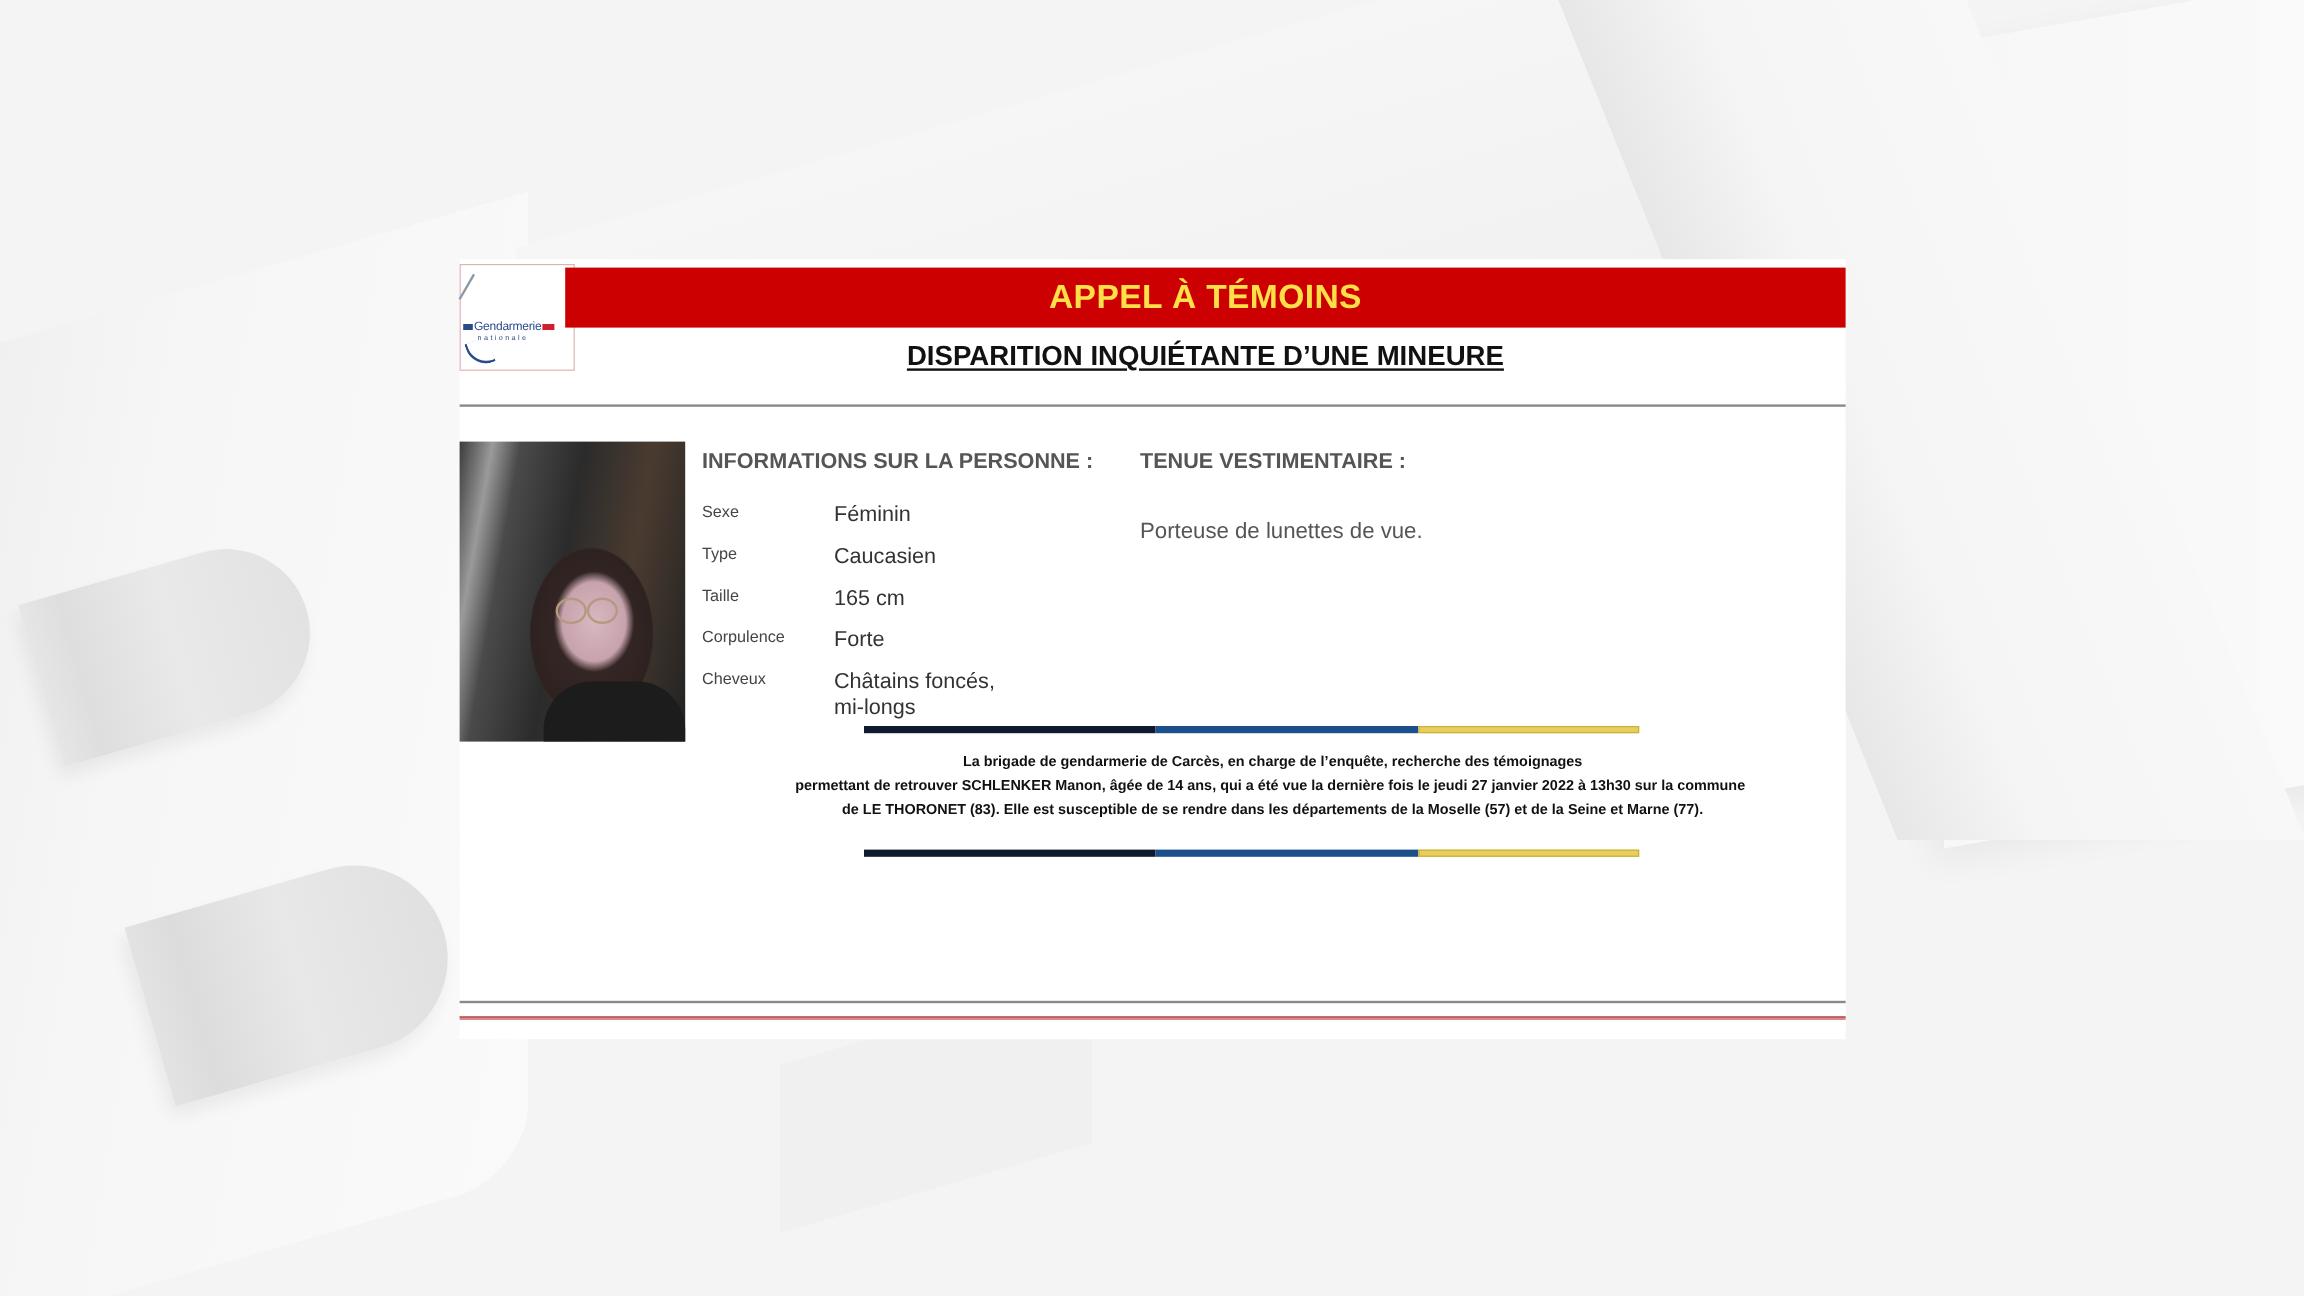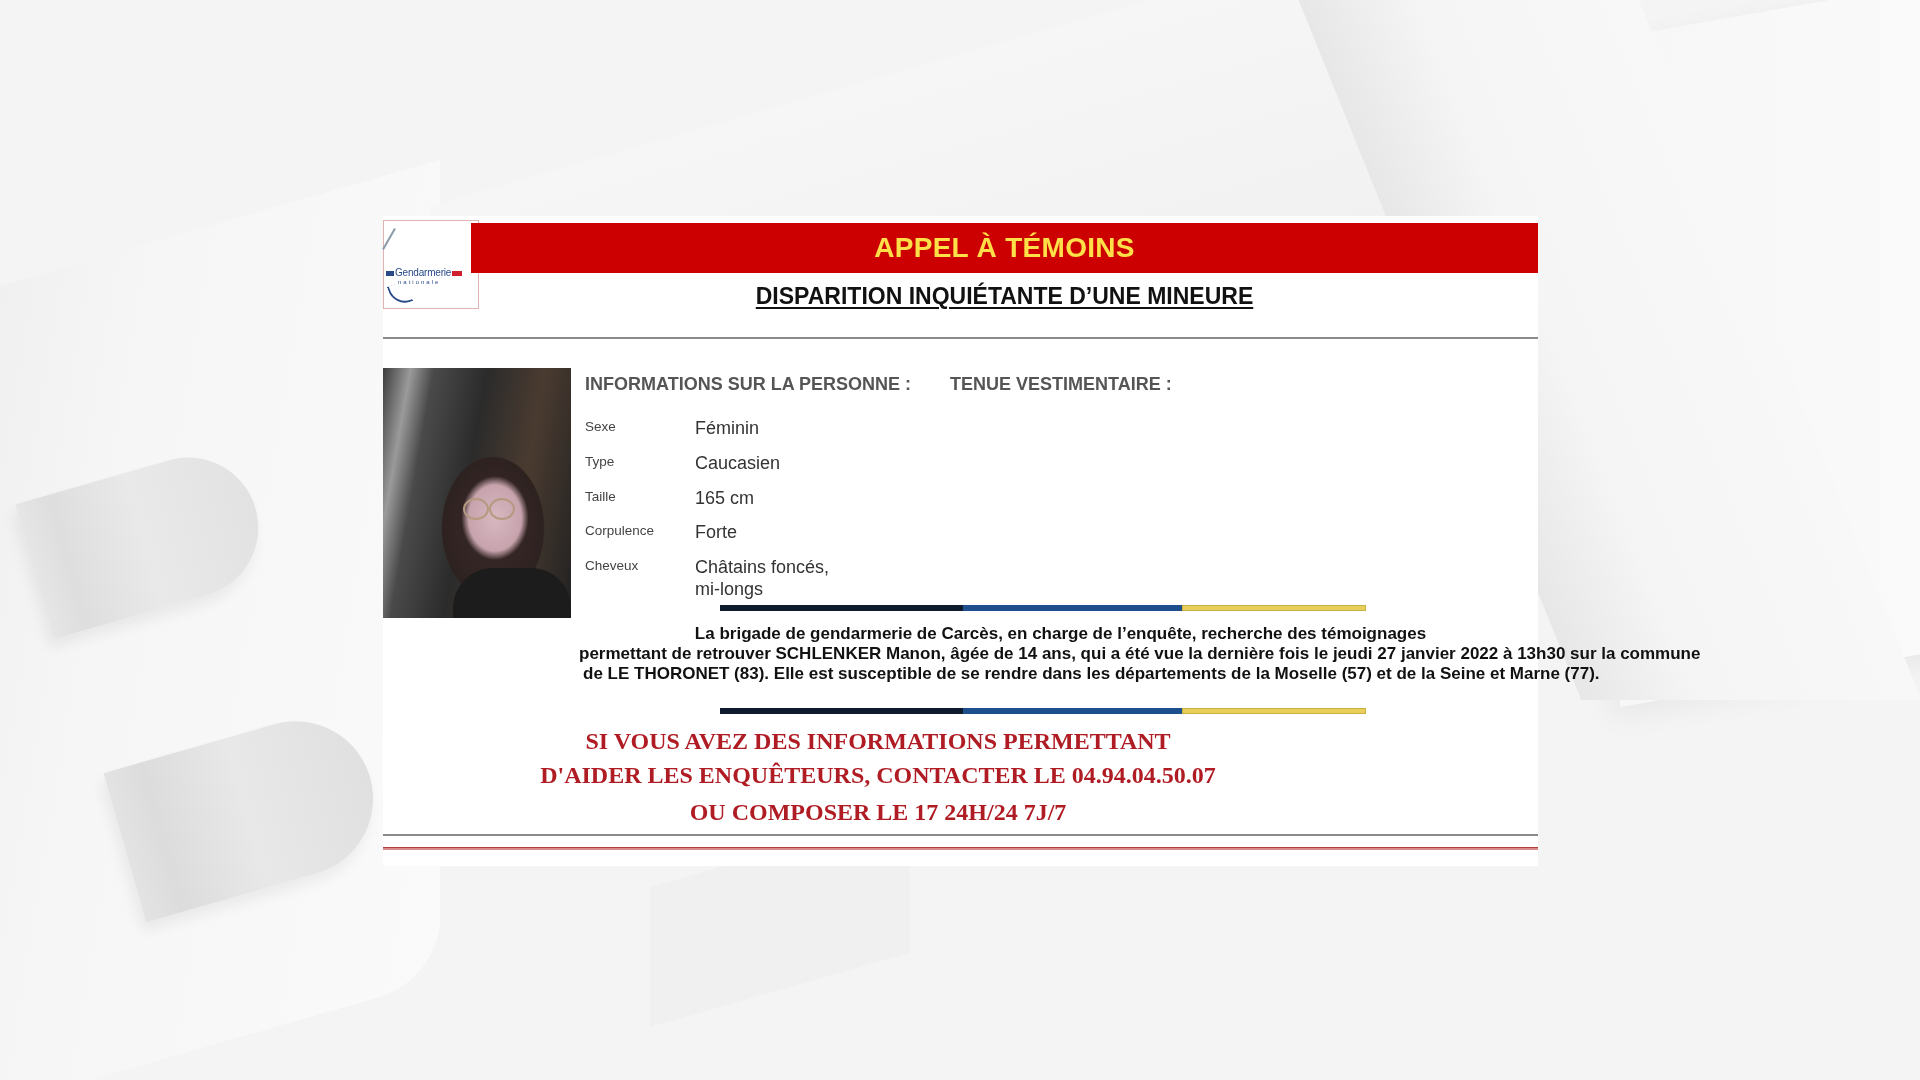--- a/index.html
+++ b/index.html
@@ -210,6 +210,7 @@
 
   <div class="tenue-title">TENUE VESTIMENTAIRE :</div>
   <div class="tenue-text">
+    <p>Porteuse de lunettes de vue.</p>
   </div>
 
   <div class="tricolor" style="top:389px;">

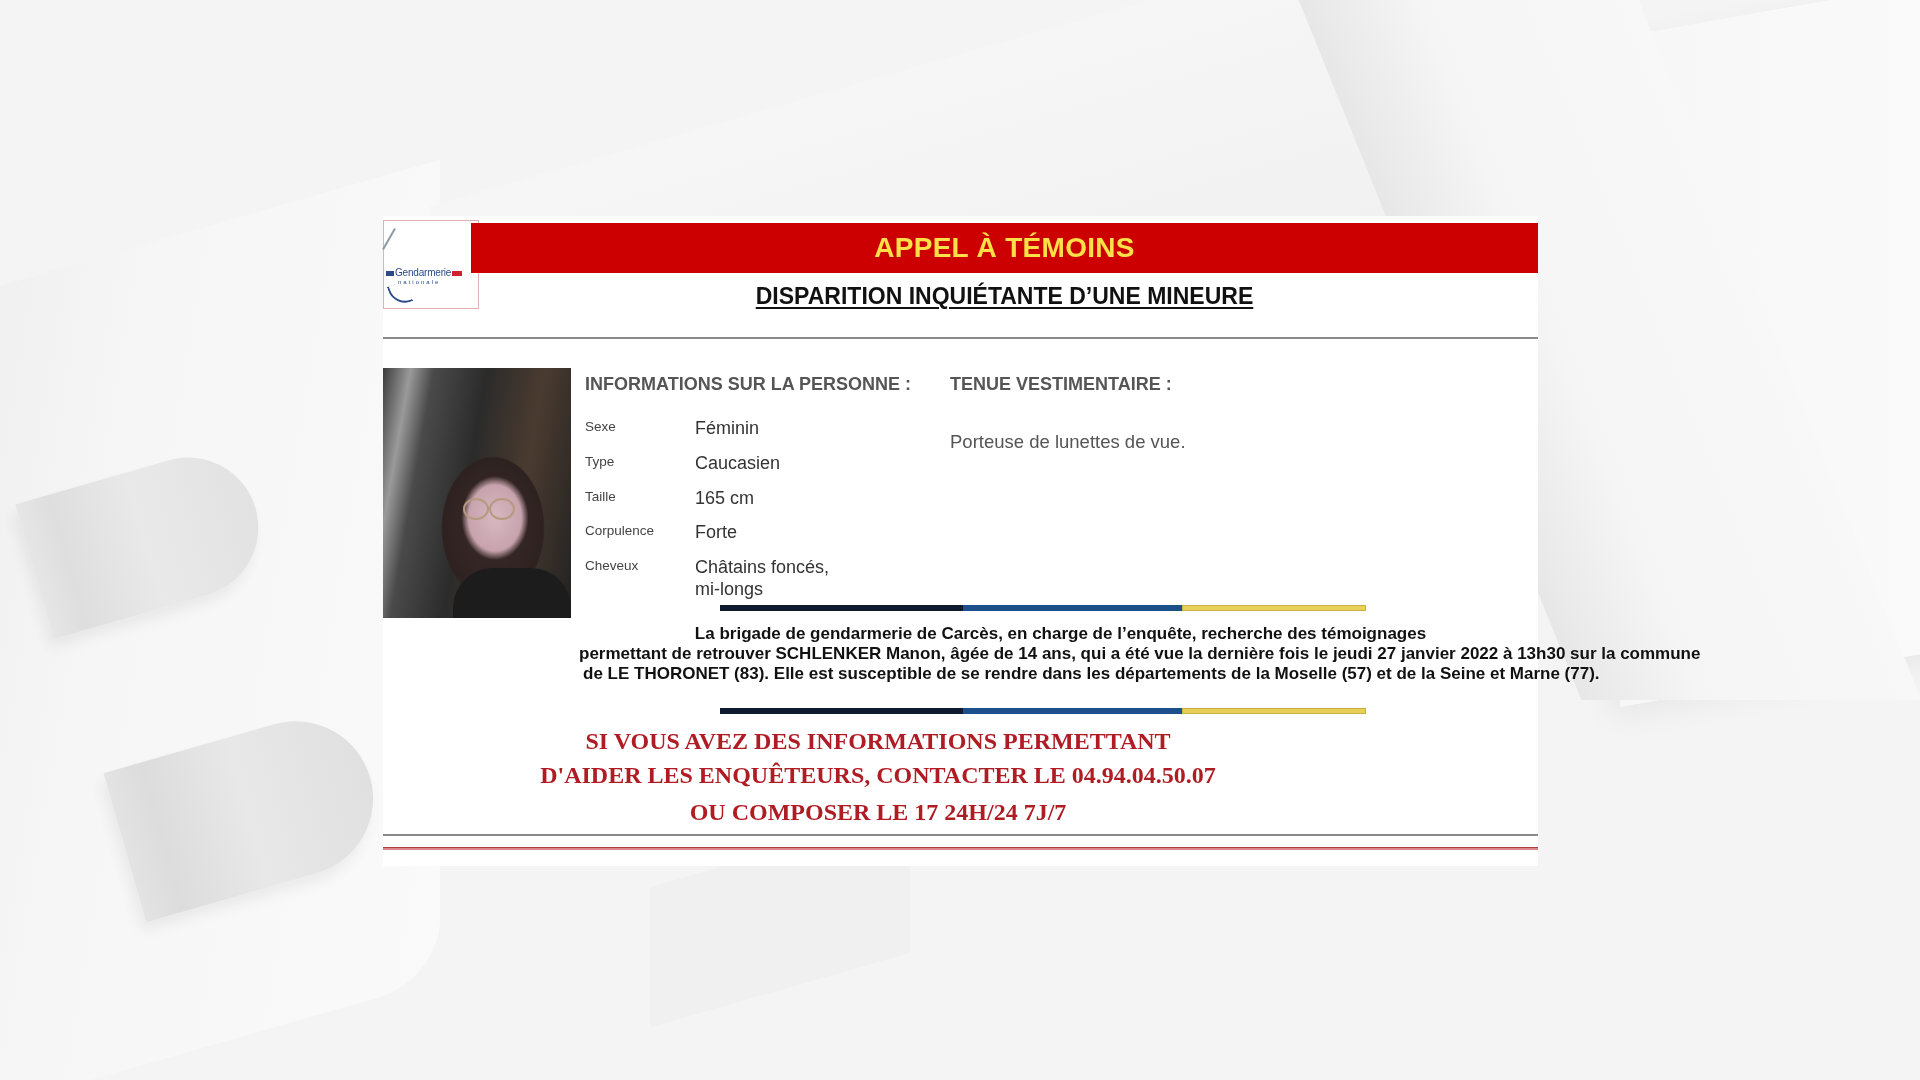--- a/index.html
+++ b/index.html
@@ -130,7 +130,7 @@
 
   .notice {
     position:absolute; left:200px; top:408px; width:955px; text-align:center;
-    font-size:17px; font-weight:bold; color:#111; line-height:20px;
+    font-size:12px; font-weight:bold; color:#111; line-height:20px;
   }
   .notice div { white-space:nowrap; }
   .notice .l2 { margin-left:-4px; }

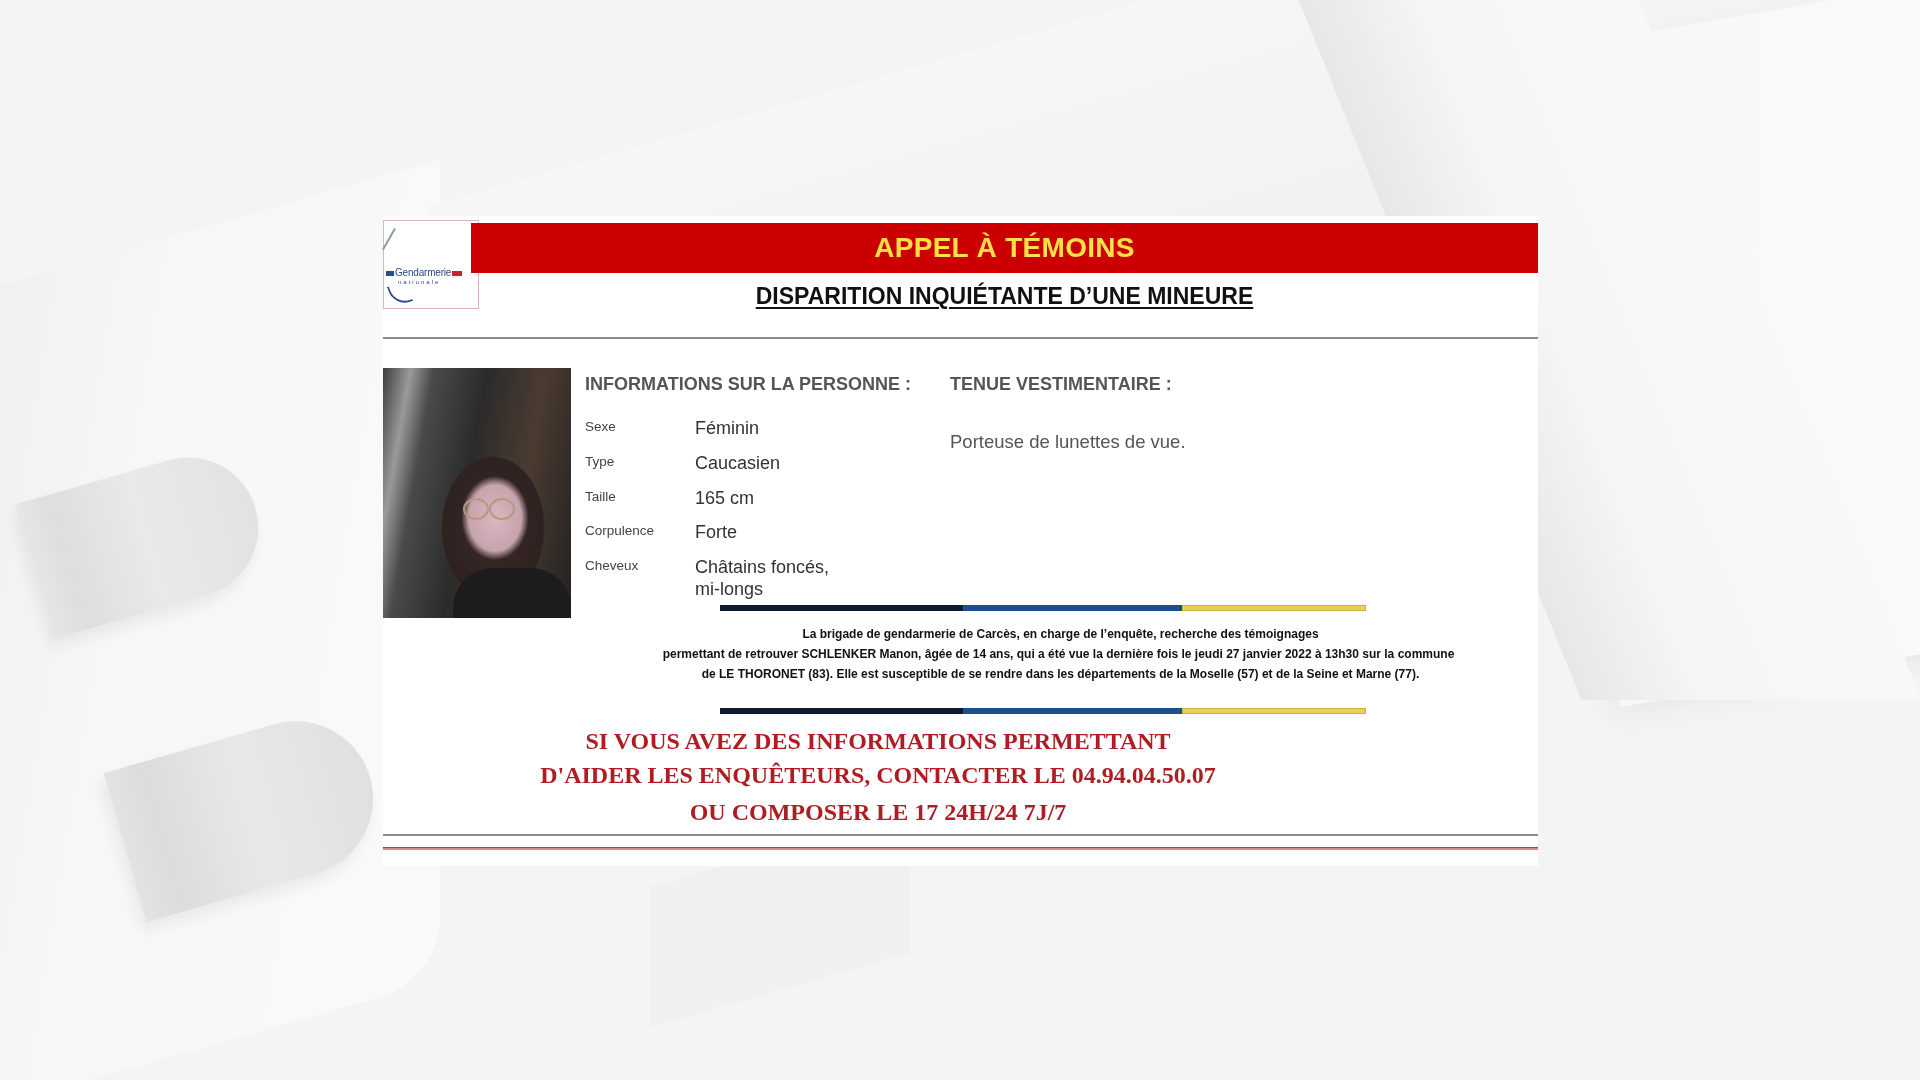--- a/index.html
+++ b/index.html
@@ -231,11 +231,6 @@
       <div class="c3"></div>
   </div>
 
-  <div class="cta">
-    <div class="l1">SI VOUS AVEZ DES INFORMATIONS PERMETTANT</div>
-    <div class="l2">D'AIDER LES ENQUÊTEURS, CONTACTER LE 04.94.04.50.07</div>
-    <div class="l3">OU COMPOSER LE 17  24H/24 7J/7</div>
-  </div>
 
   <div class="divider-bot-gray"></div>
   <div class="divider-bot-red"></div>

